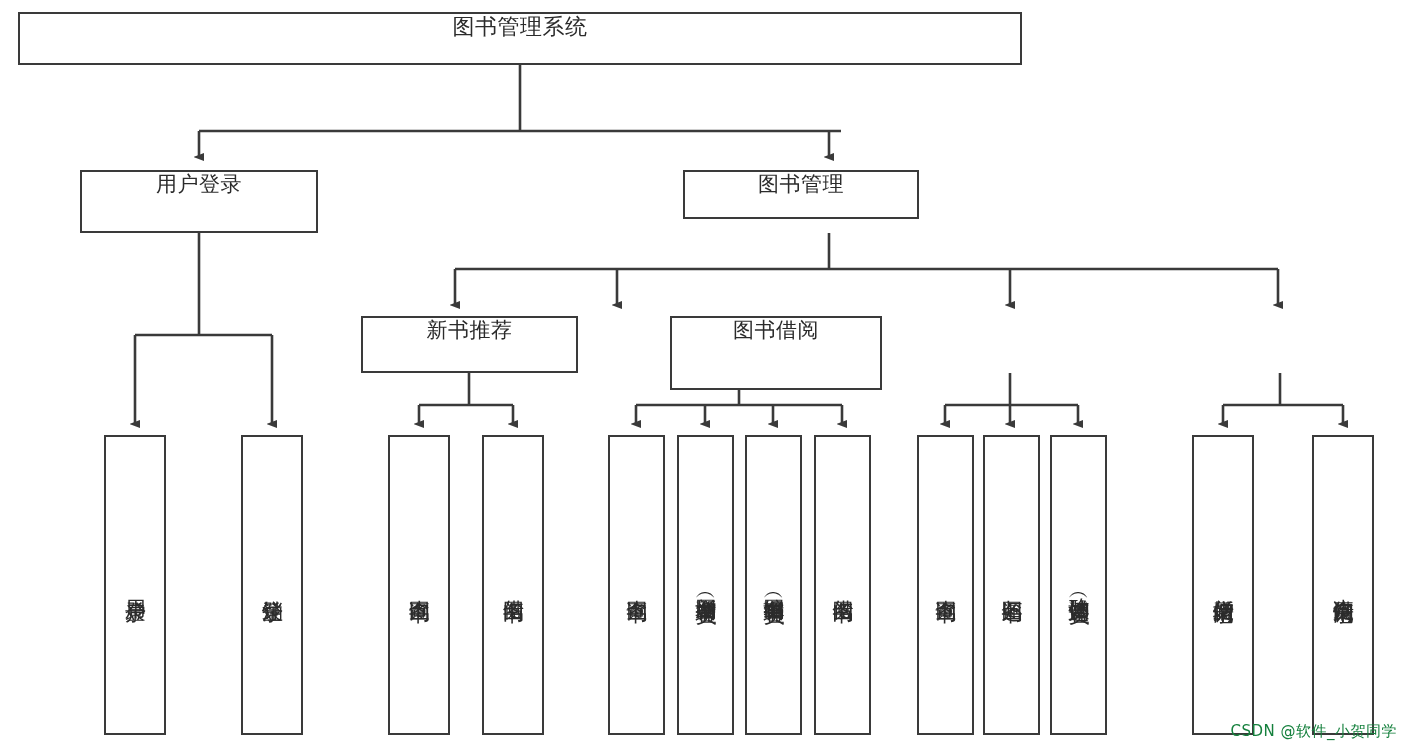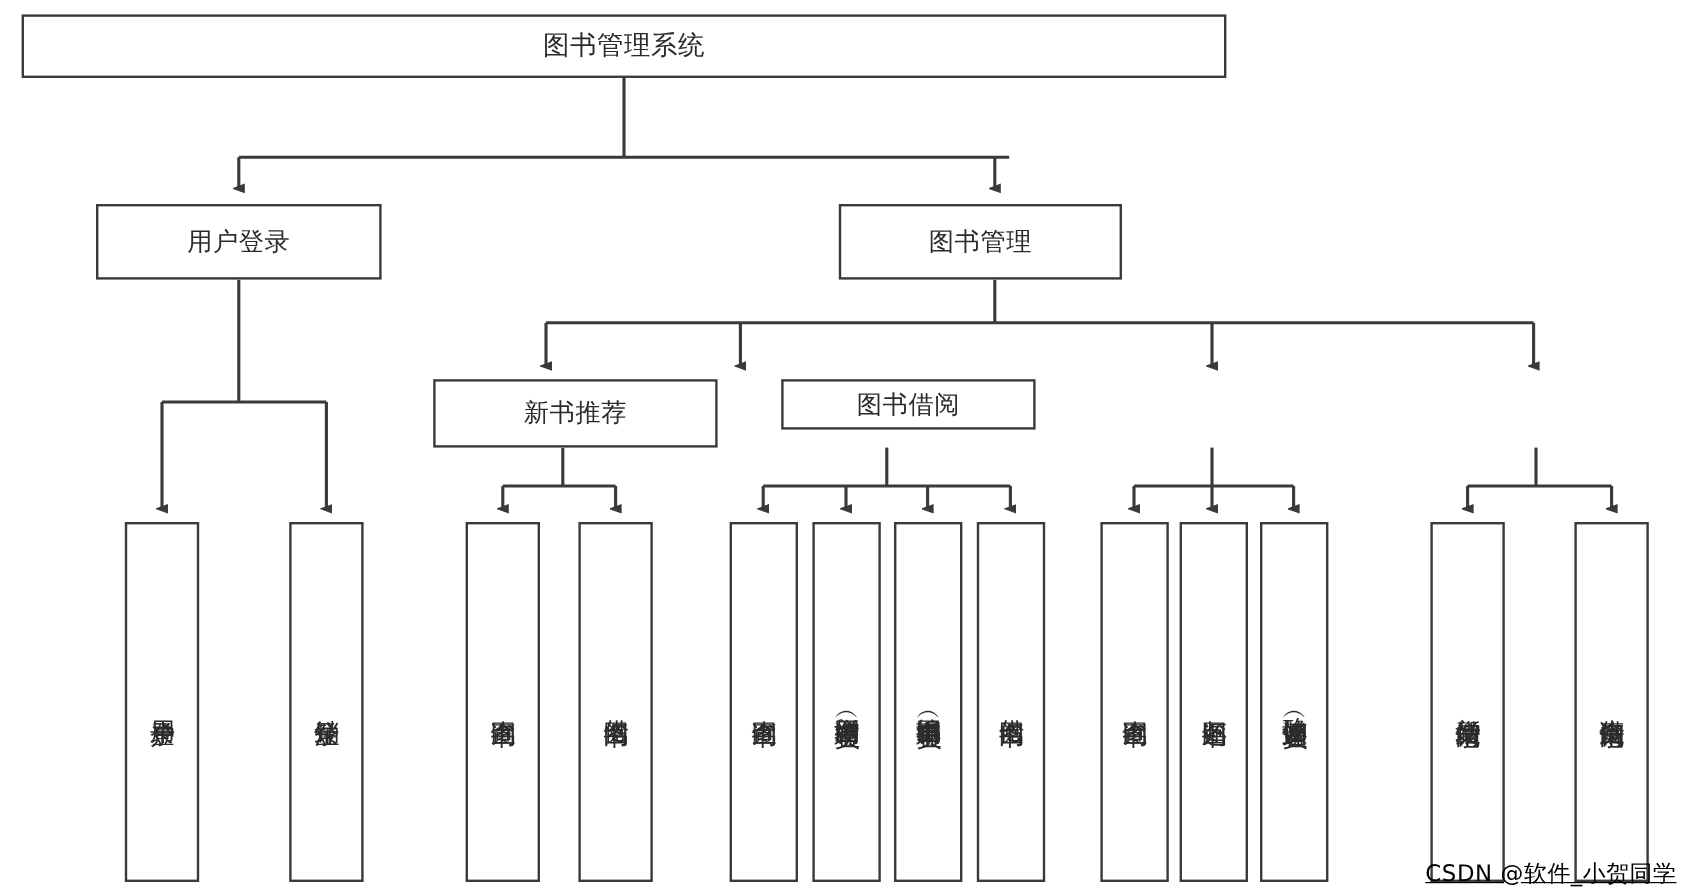--- a/index.html
+++ b/index.html
@@ -31,7 +31,6 @@
     border: 2px solid #3a3a3a;
     background: #ffffff;
     display: flex;
-    align-items: center;
     justify-content: center;
     color: #2b2b2b;
     z-index: 2;

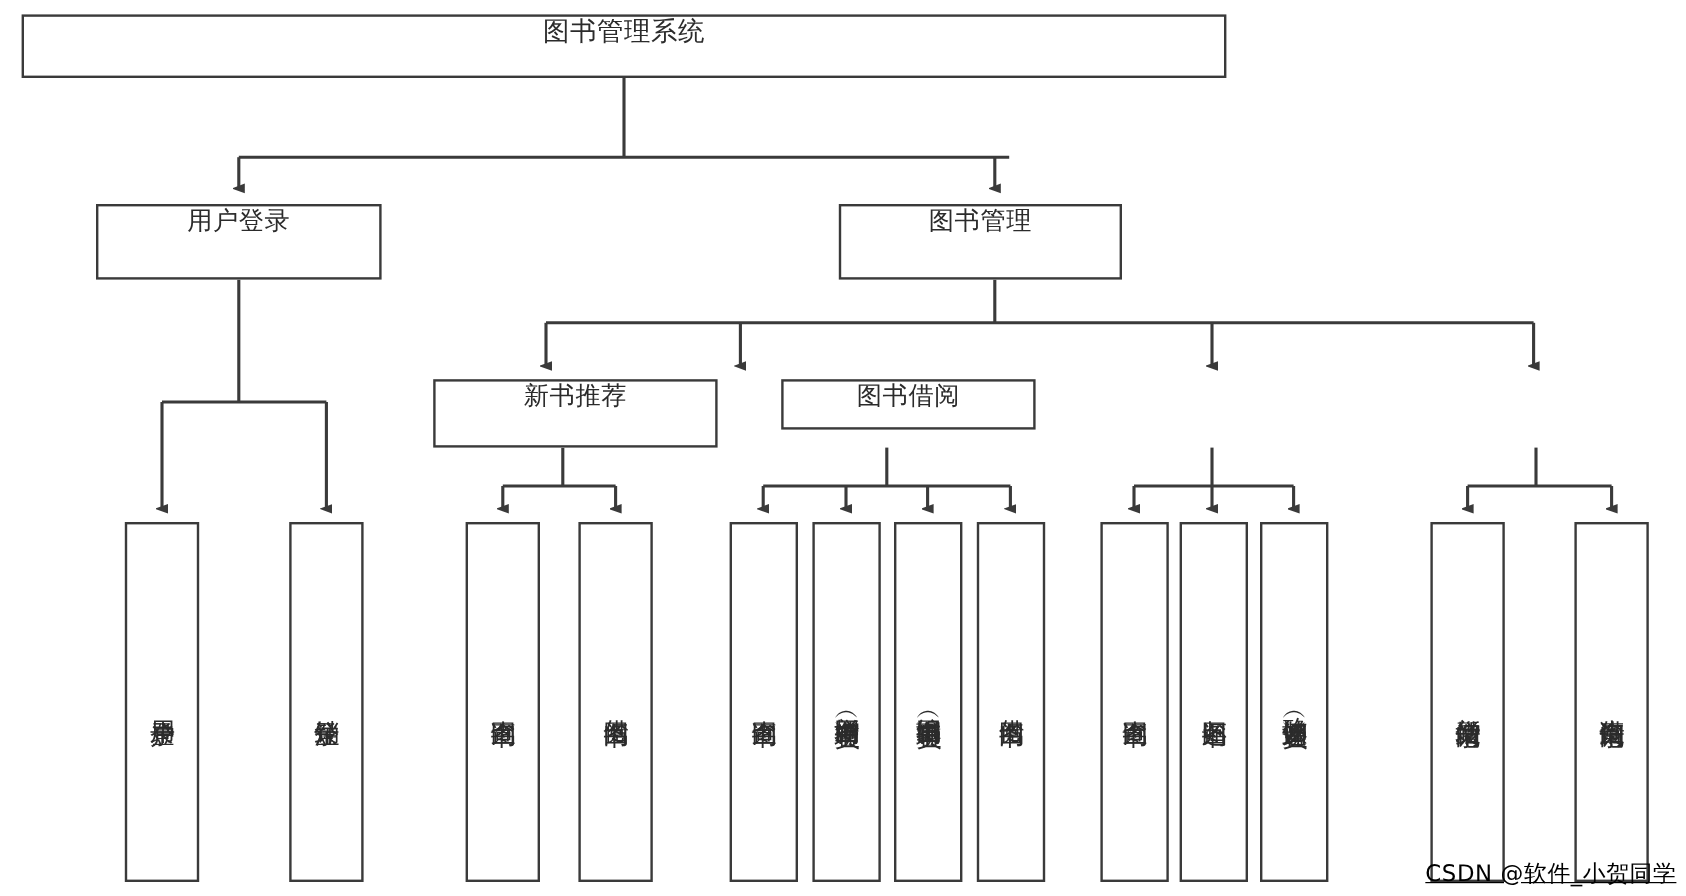--- a/index.html
+++ b/index.html
@@ -135,7 +135,7 @@
   <div class="node" style="left:80px; top:170px; width:238px; height:63px;">
     <span class="node-label h-label">用户登录</span>
   </div>
-  <div class="node" style="left:699px; top:170px; width:236px; height:63px;">
+  <div class="node" style="left:683px; top:170px; width:236px; height:49px;">
     <span class="node-label h-label">图书管理</span>
   </div>
 

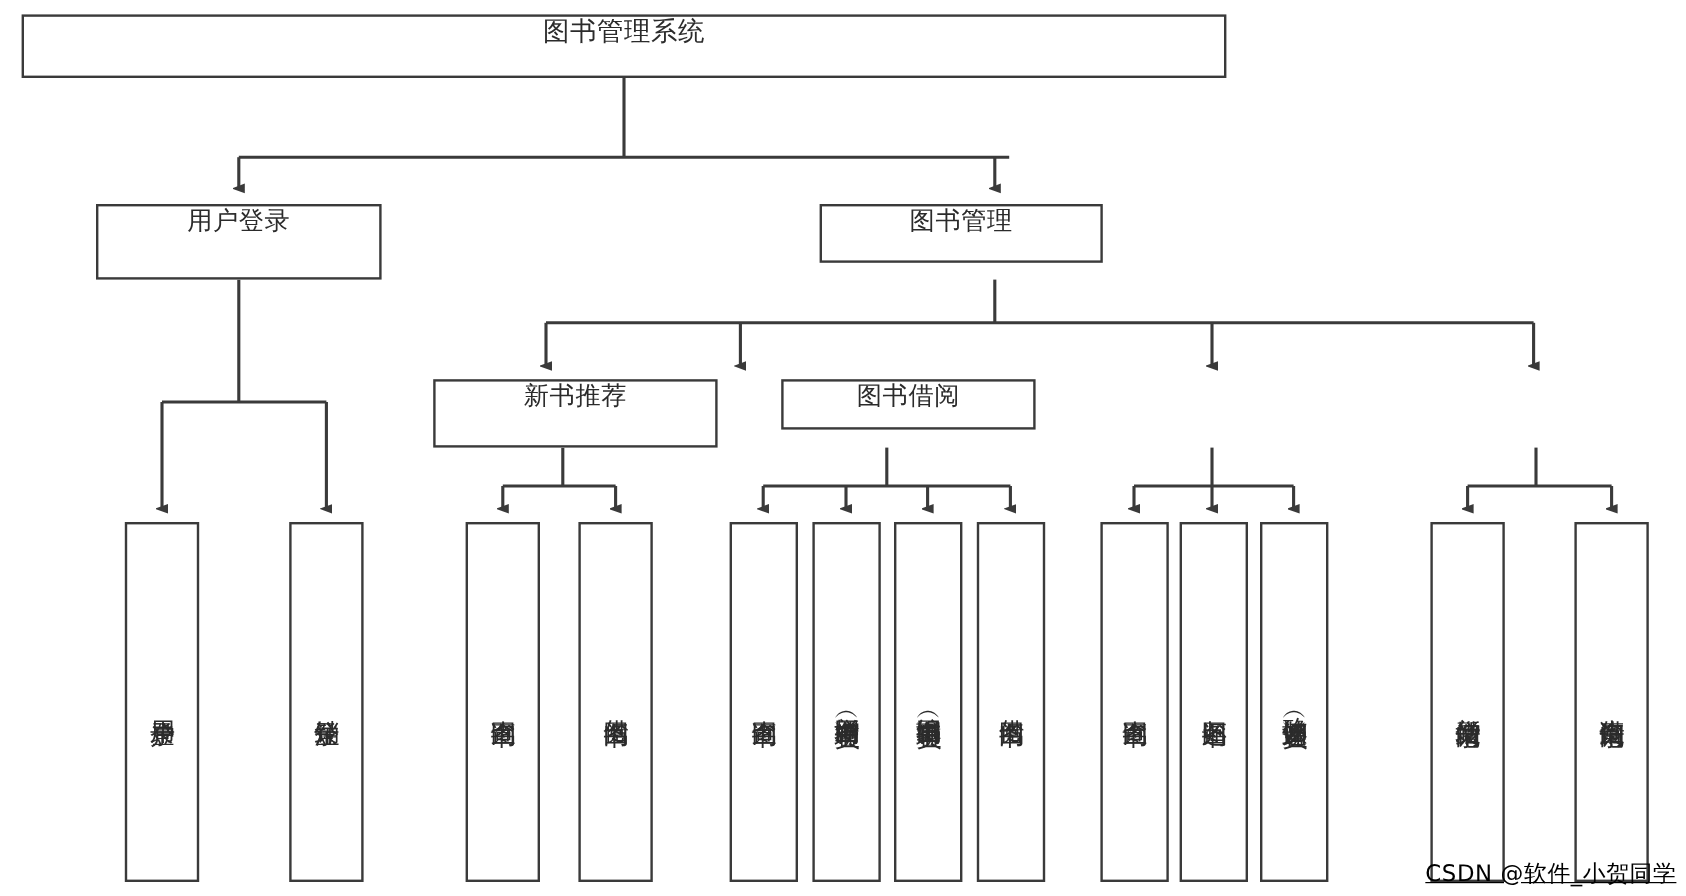--- a/index.html
+++ b/index.html
@@ -139,7 +139,7 @@
     <span class="node-label h-label">图书管理</span>
   </div>
 
-  <div class="node" style="left:361px; top:316px; width:237px; height:57px;">
+  <div class="node" style="left:361px; top:316px; width:217px; height:57px;">
     <span class="node-label h-label">新书推荐</span>
   </div>
   <div class="node" style="left:651px; top:316px; width:212px; height:42px;">

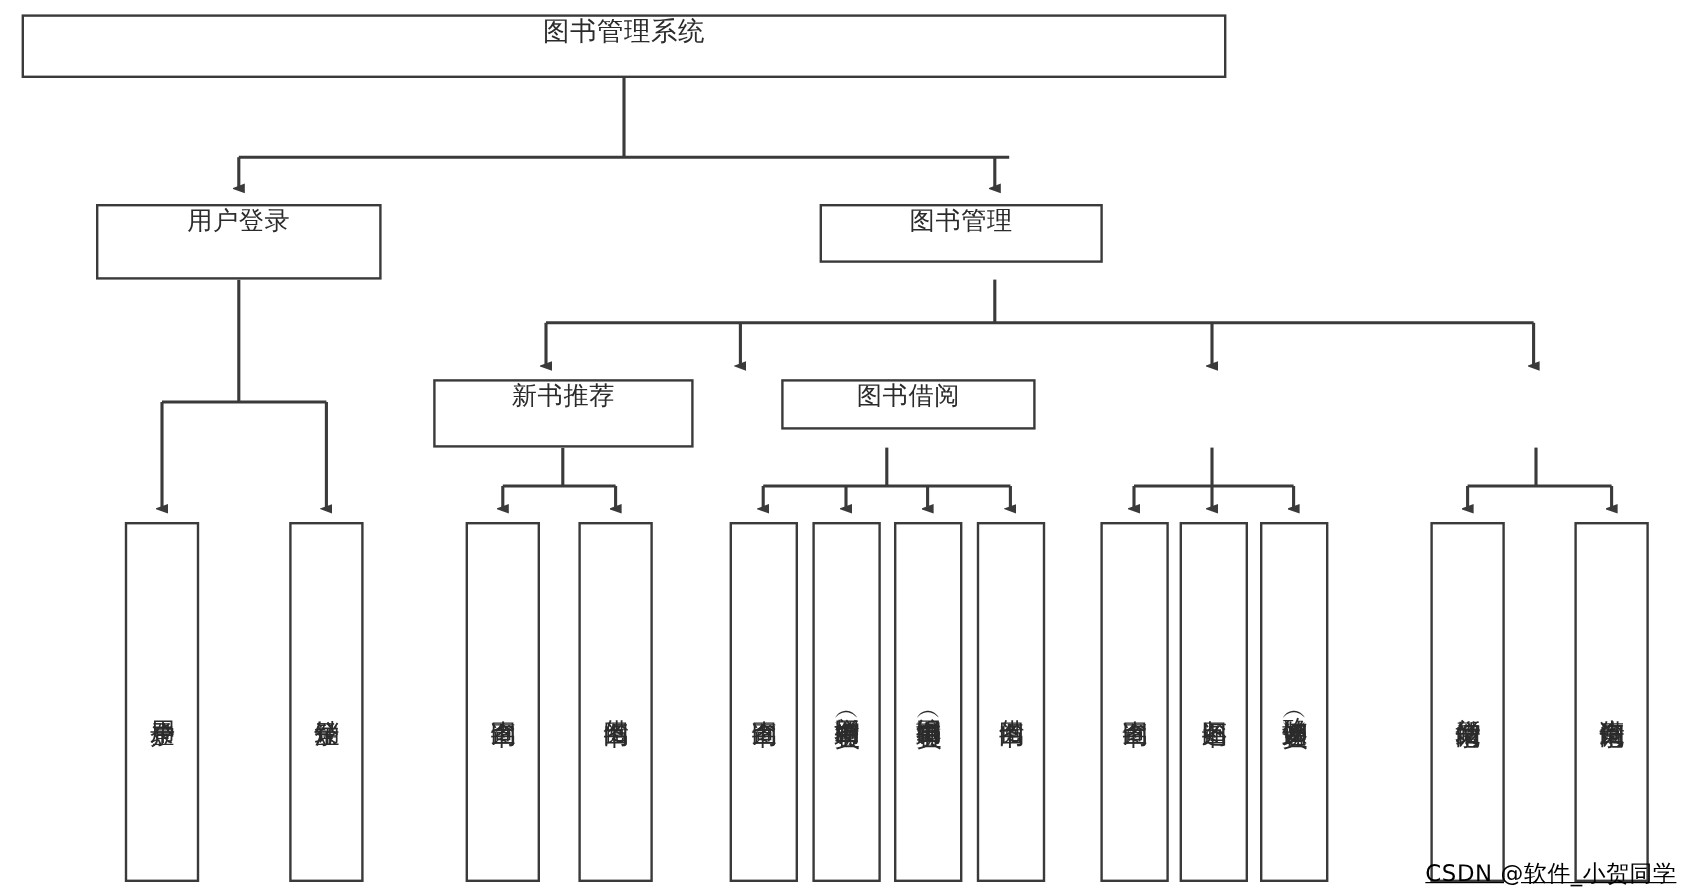--- a/index.html
+++ b/index.html
@@ -142,7 +142,7 @@
   <div class="node" style="left:361px; top:316px; width:217px; height:57px;">
     <span class="node-label h-label">新书推荐</span>
   </div>
-  <div class="node" style="left:651px; top:316px; width:212px; height:42px;">
+  <div class="node" style="left:670px; top:316px; width:212px; height:74px;">
     <span class="node-label h-label">图书借阅</span>
   </div>
 

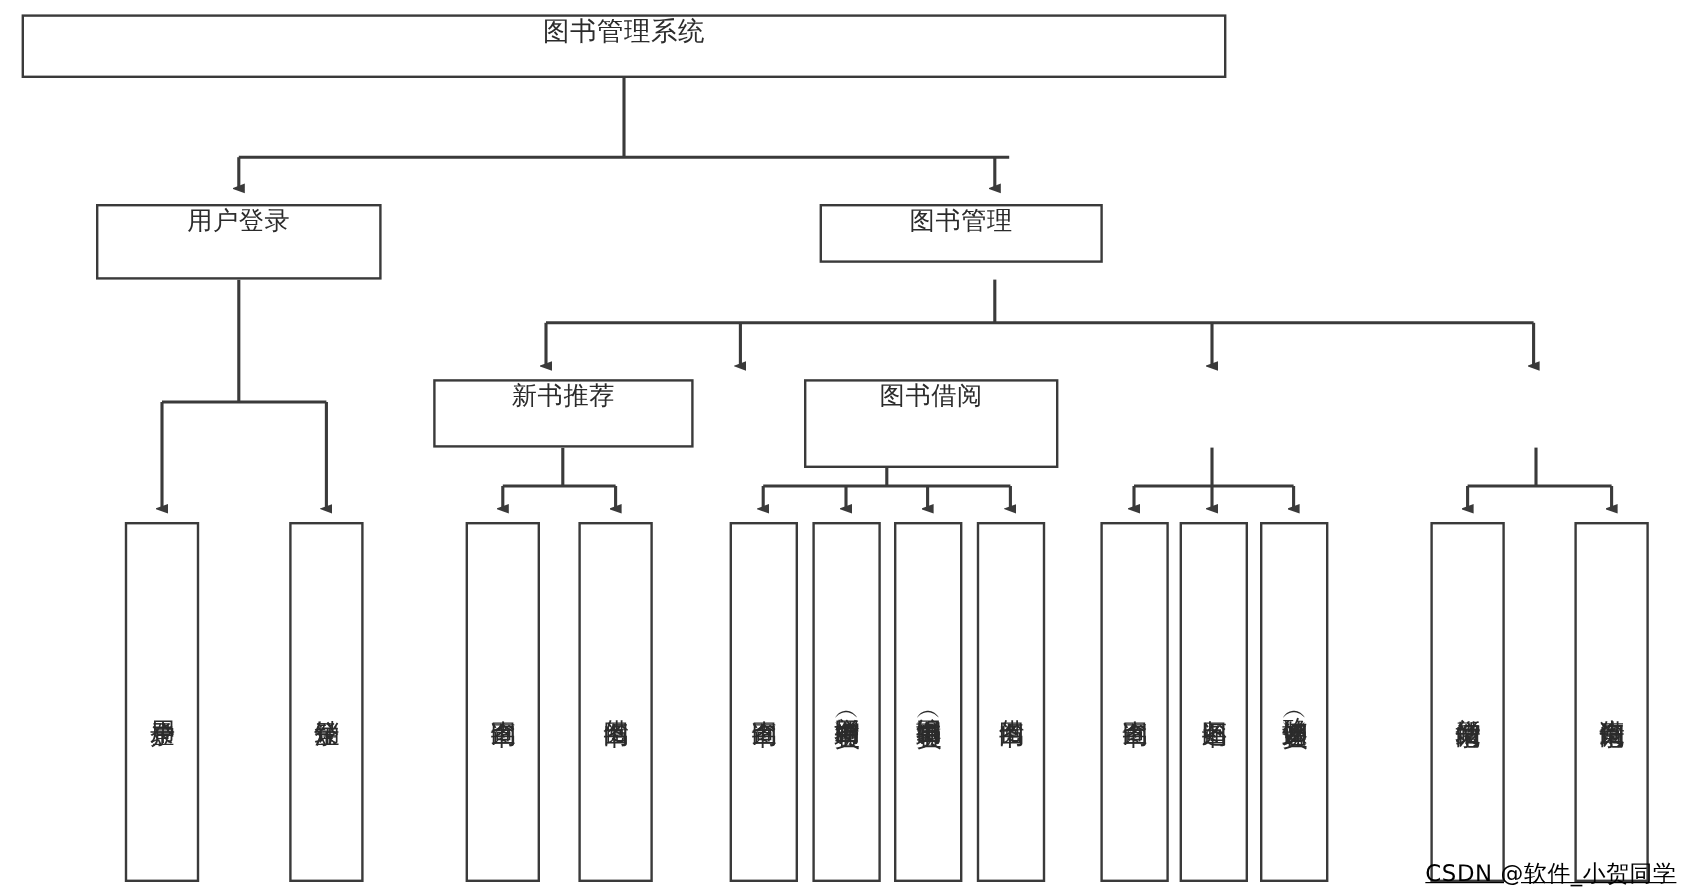--- a/index.html
+++ b/index.html
@@ -65,12 +65,11 @@
     position: absolute;
     right: 8px;
     bottom: 6px;
-    font-size: 19px;
-    color: #000000;
+    font-size: 15px;
+    color: #15803d;
     letter-spacing: 0.5px;
     z-index: 5;
     white-space: nowrap;
-    text-decoration: underline;
   }
 </style>
 </head>

